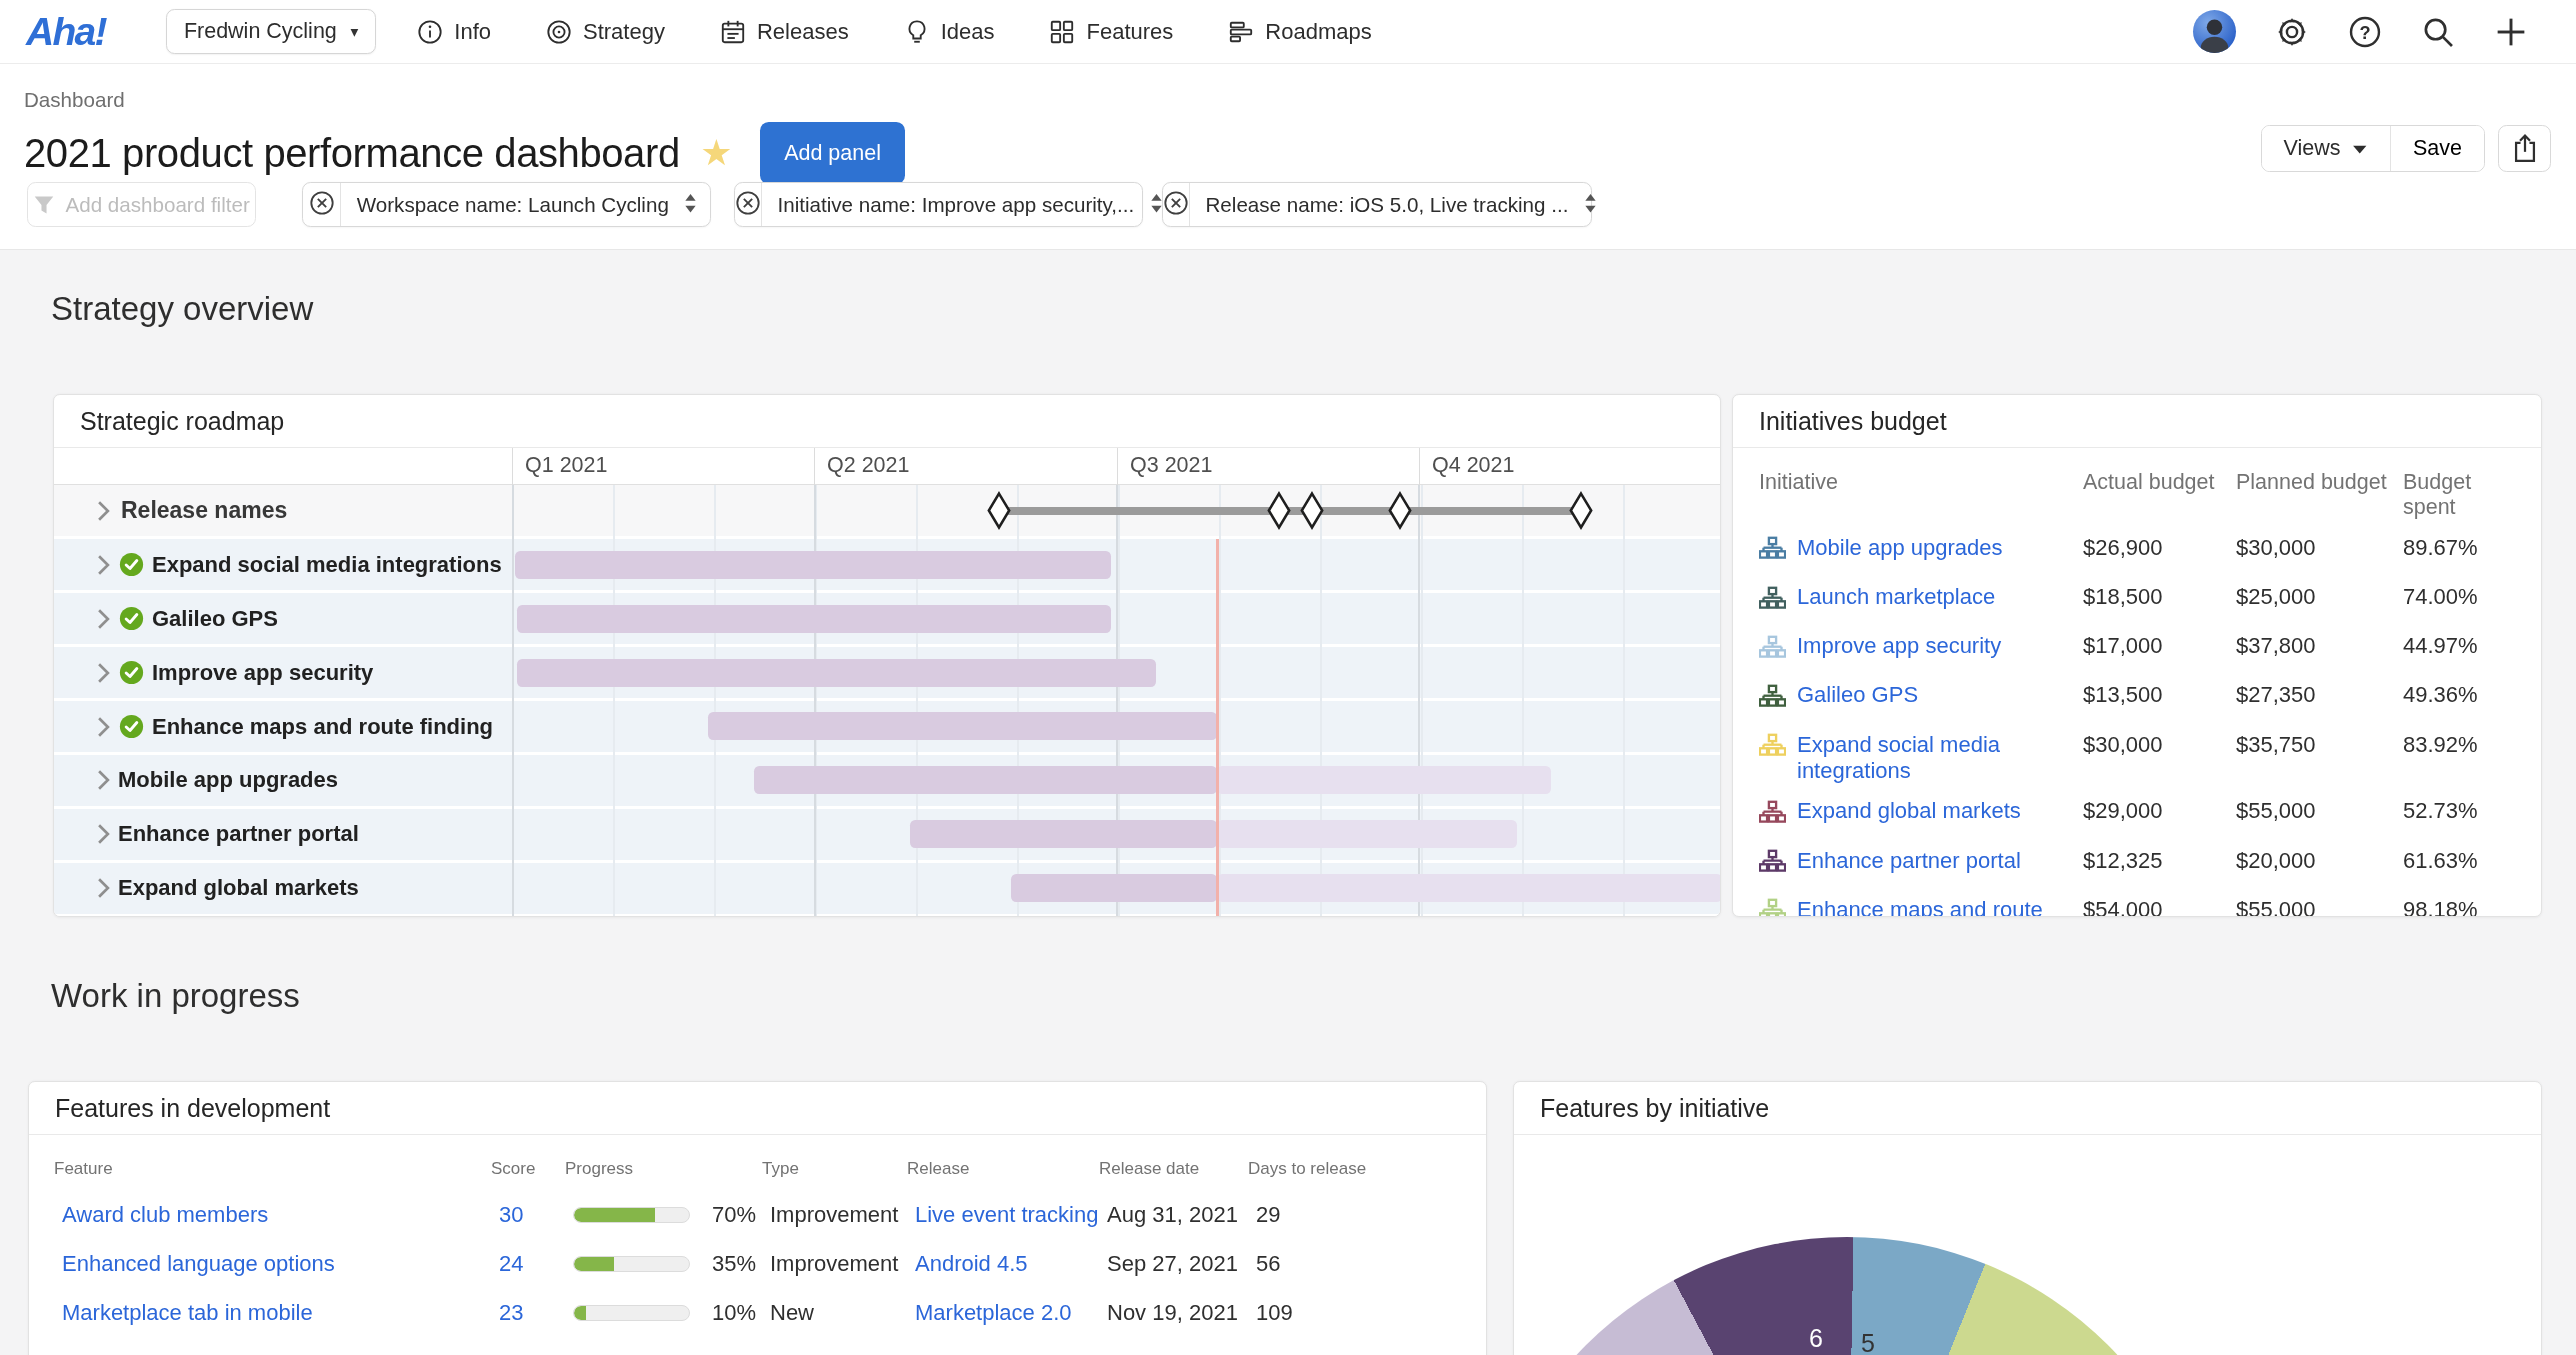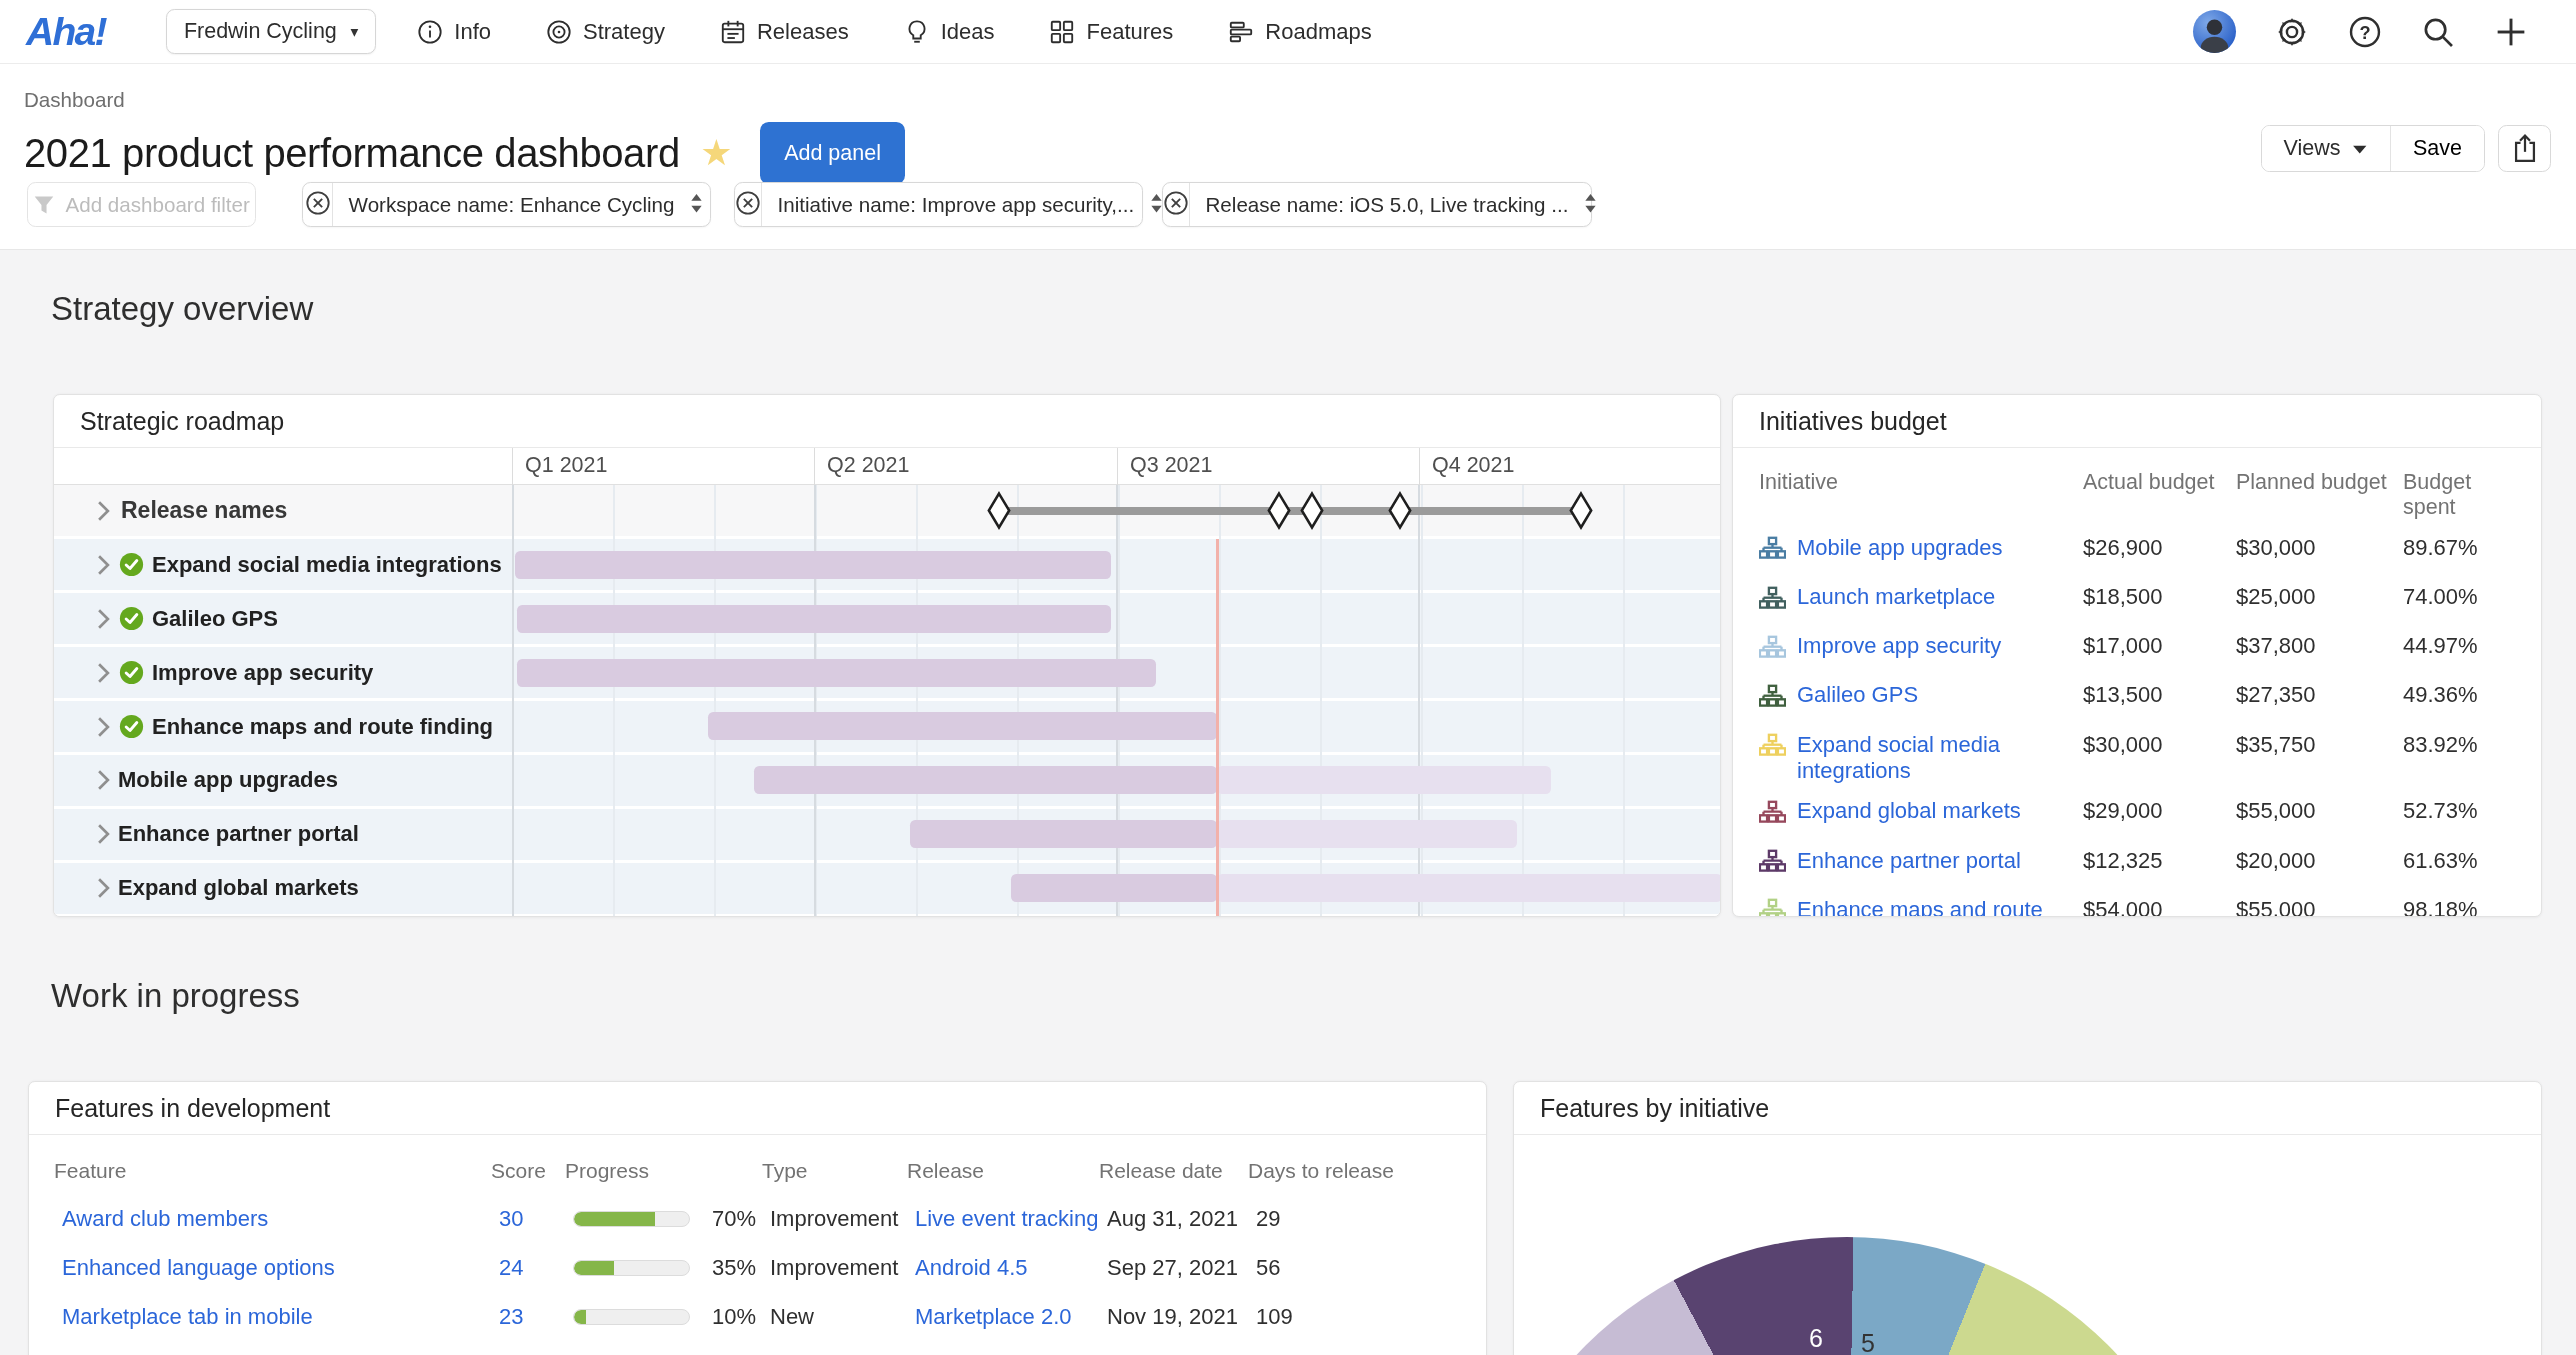--- a/index.html
+++ b/index.html
@@ -261,7 +261,7 @@
                   <line x1="18.5" y1="9.5" x2="9.5" y2="18.5"></line>
                 </svg></span>
             </div>
-            <div class="chip-label">Workspace name: Enhance Cycling</div>
+            <div class="chip-label">Workspace name: Launch Cycling</div>
             <div class="chip-sort">
               <span><svg width="13" height="20.6" viewBox="0 0 12 20">
                   <polygon points="6,1 11,7.5 1,7.5" fill="#555"></polygon>

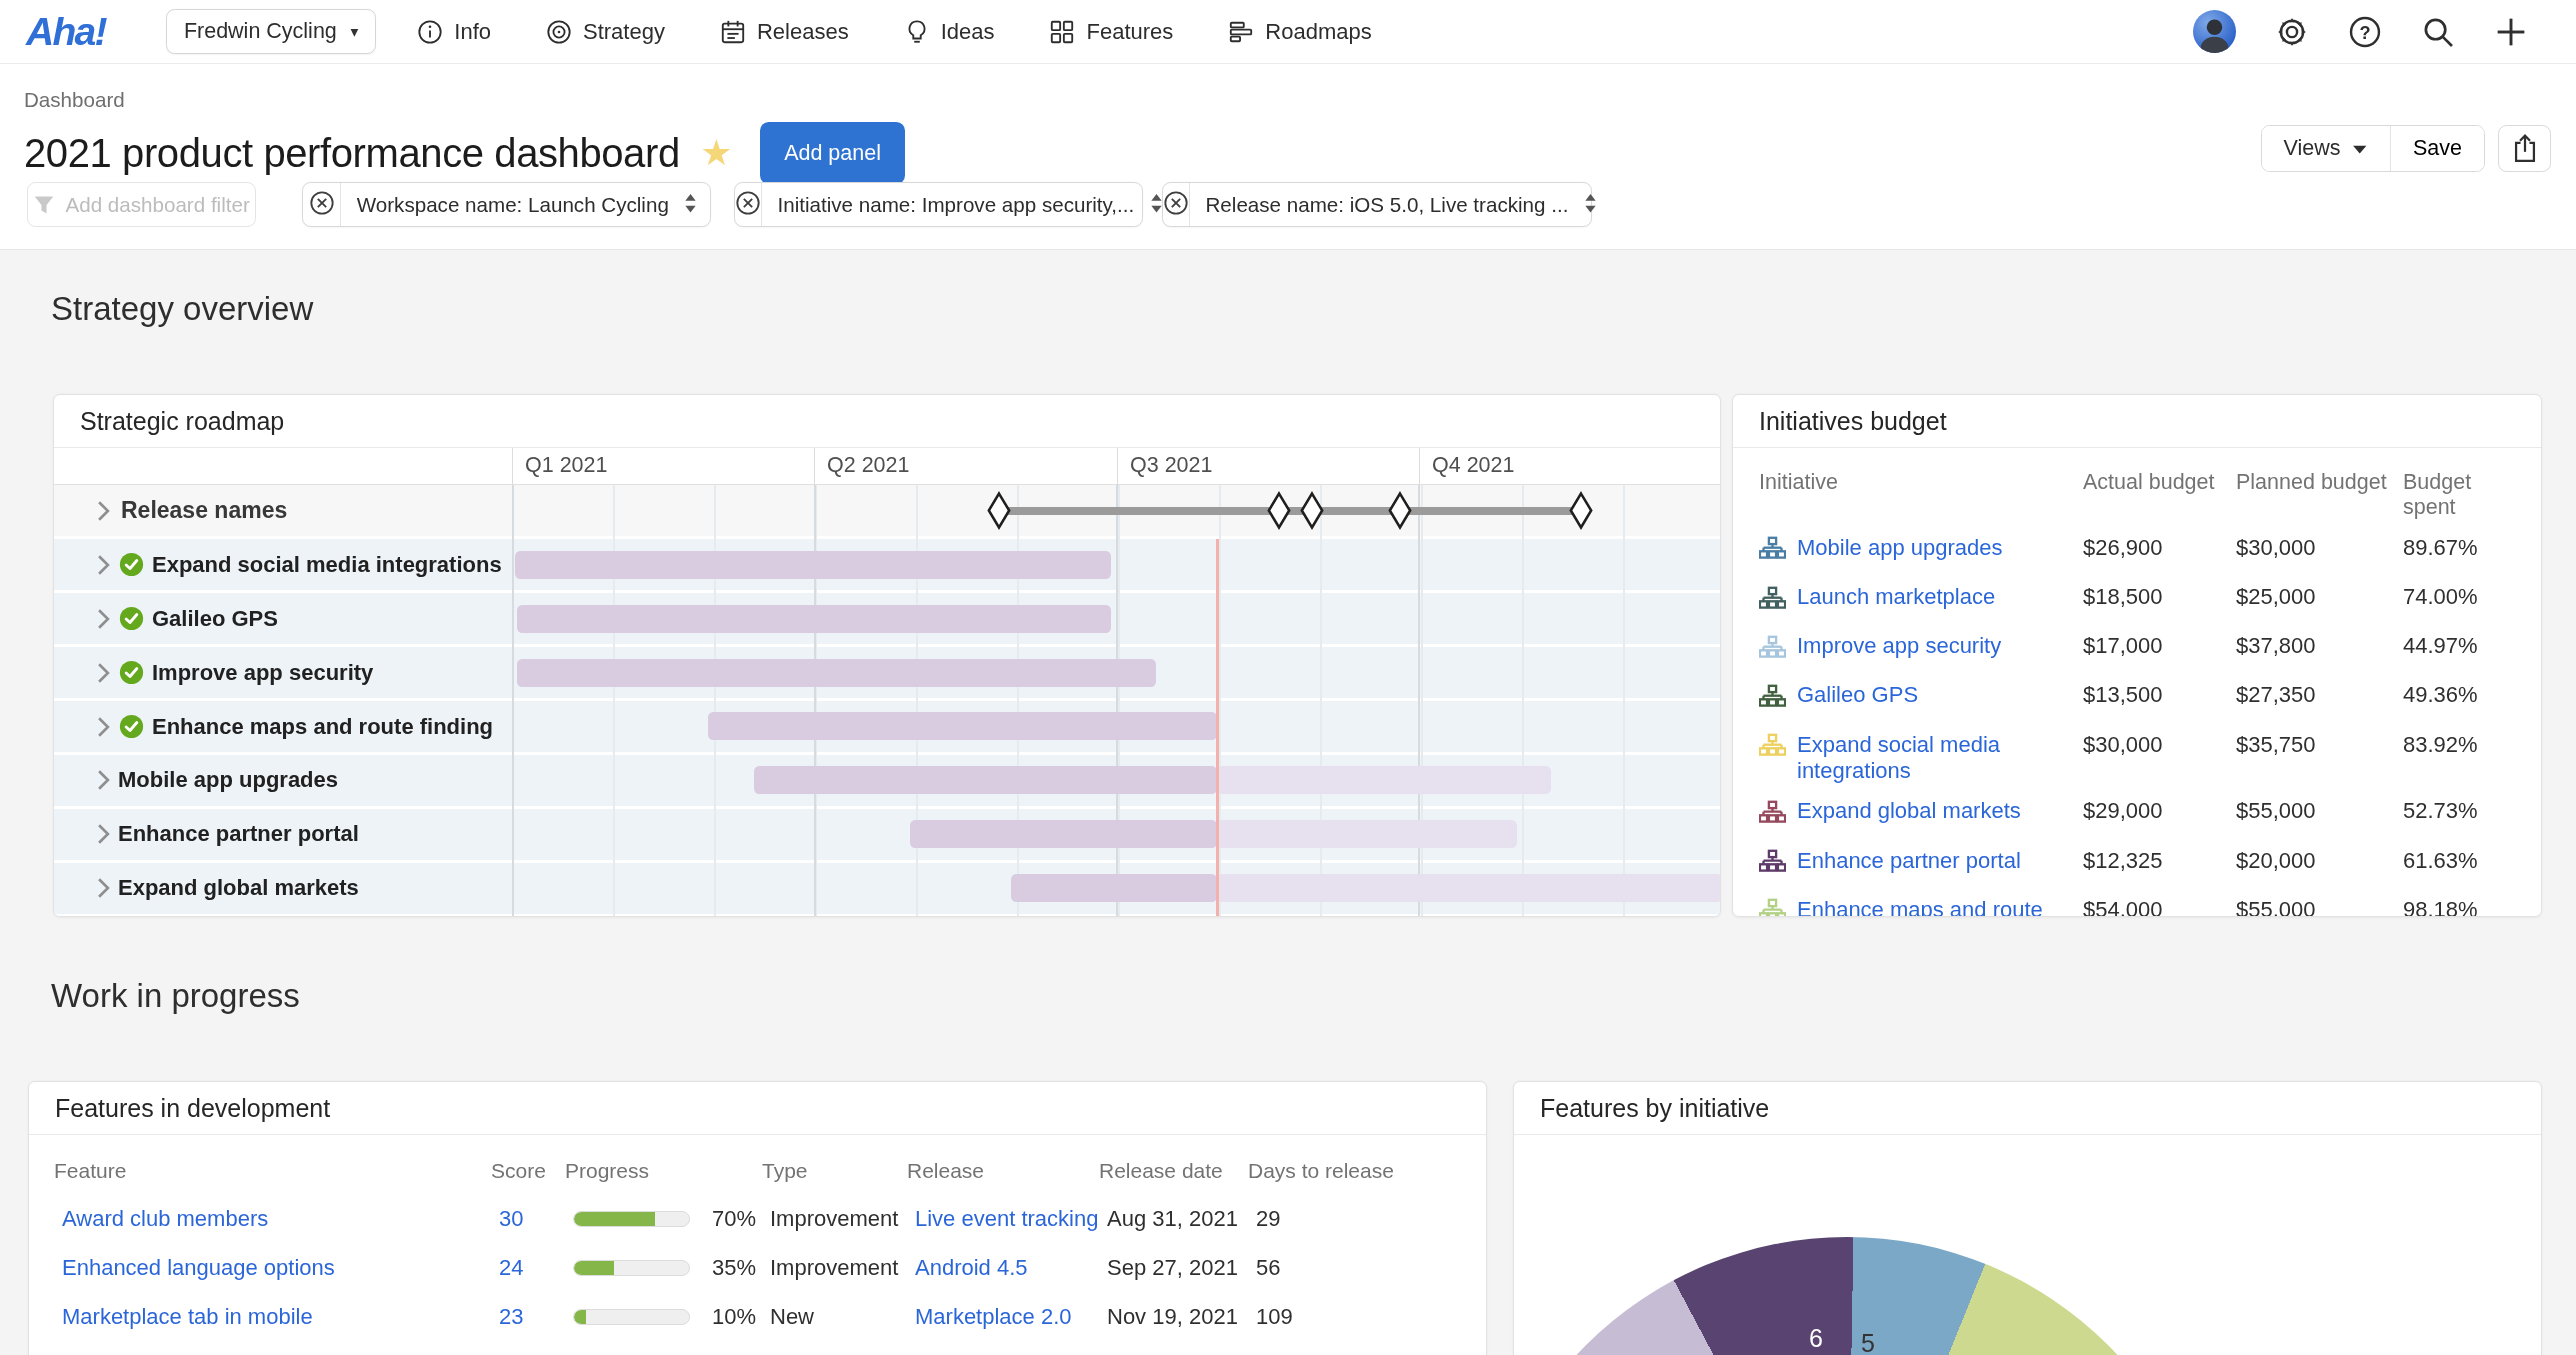--- a/index.html
+++ b/index.html
@@ -99,7 +99,7 @@
   #features-panel { left:28px; top:1081px; width:1459px; height:283px; }
   .feat-grid { display:grid; grid-template-columns:437px 74px 197px 145px 192px 149px auto;
                padding:0 17px 0 33px; align-items:center; }
-  .feat-grid.hdr { margin-top:24px; font-size:21px; color:#737373;padding-left:25px; }
+  .feat-grid.hdr { margin-top:24px; font-size:17px; color:#737373;padding-left:25px; }
   .f-row { margin-top:23px; font-size:22px; color:#2f2f2f; }
   .prog-wrap { display:flex; align-items:center; gap:22px; }
   .prog-track { width:117px; height:16.3px; border-radius:8.6px; background:#efefef; border:0.9px solid #dcdcdc;

